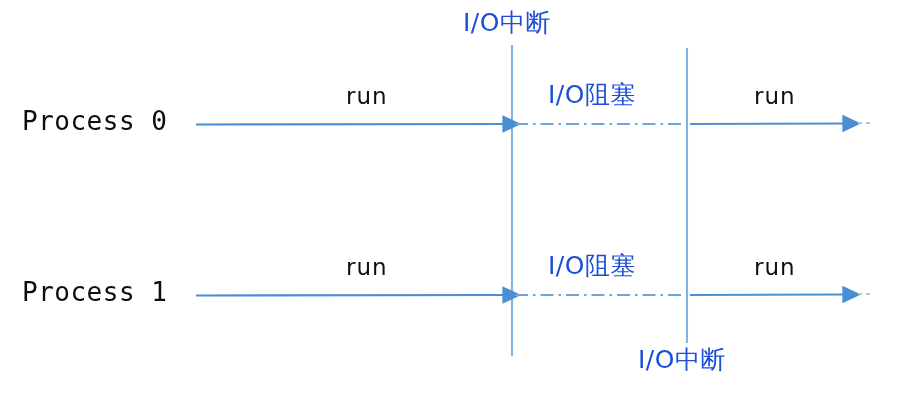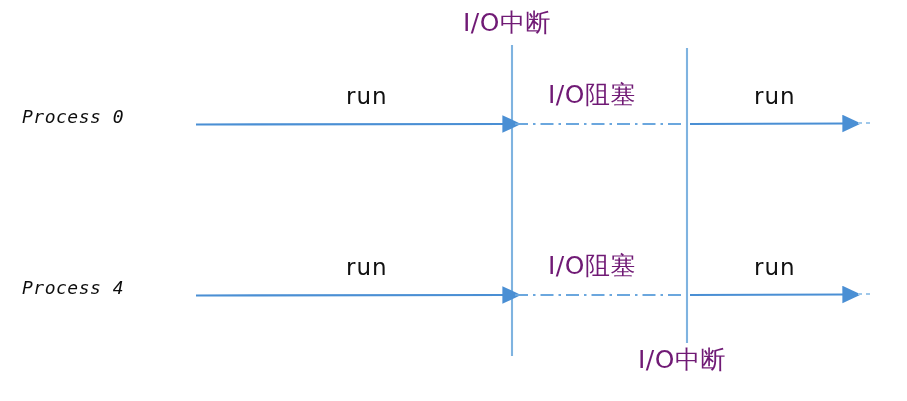--- a/index.html
+++ b/index.html
@@ -49,7 +49,7 @@
     font-family: "DejaVu Sans", "Liberation Sans", sans-serif;
     font-size: 25px;
     letter-spacing: 0.5px;
-    color: #701a75;
+    color: #1d4ed8;
   }
 </style>
 </head>

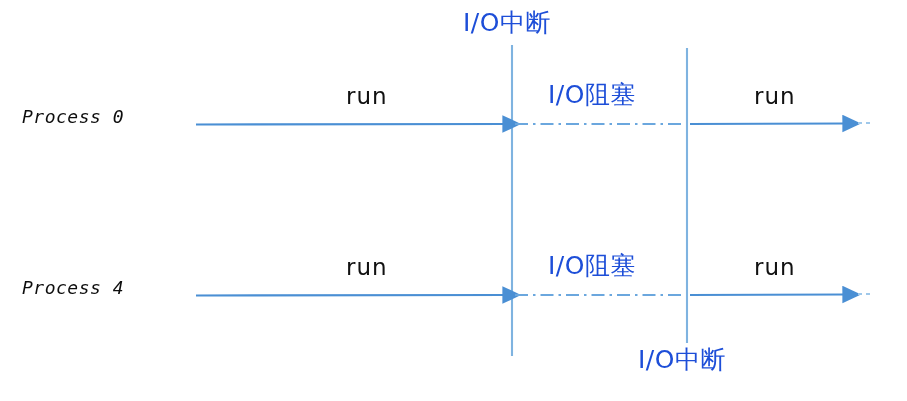--- a/index.html
+++ b/index.html
@@ -33,10 +33,9 @@
   }
   .process-label {
     font-family: "DejaVu Sans Mono", "Liberation Mono", monospace;
-    font-size: 18px;
+    font-size: 26px;
     letter-spacing: 0.5px;
     color: #0d0d0d;
-    font-style: italic;
   }
   .run-label {
     font-family: "DejaVu Sans", "Liberation Sans", sans-serif;

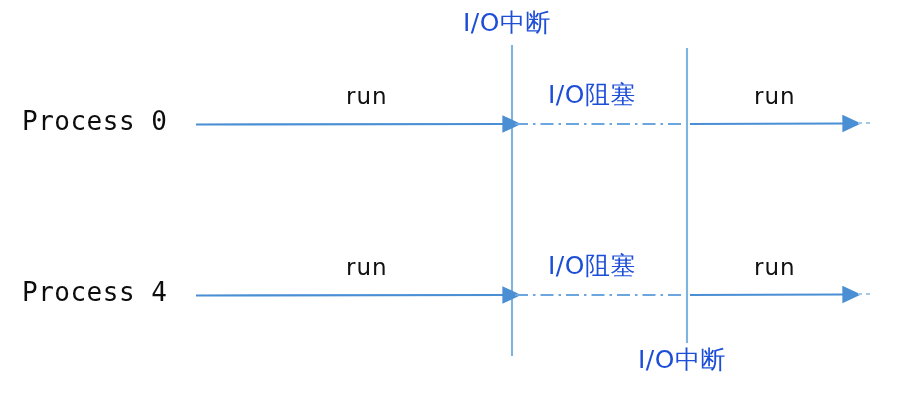--- a/index.html
+++ b/index.html
@@ -87,7 +87,7 @@
 
   <div class="lbl run-label" style="left:742px; top:85px;">run</div>
 
-  <div class="lbl process-label" style="left:22px; top:279px;">Process 4</div>
+  <div class="lbl process-label" style="left:22px; top:279px;">Process 1</div>
 
   <div class="lbl run-label" style="left:334px; top:256px;">run</div>
 

